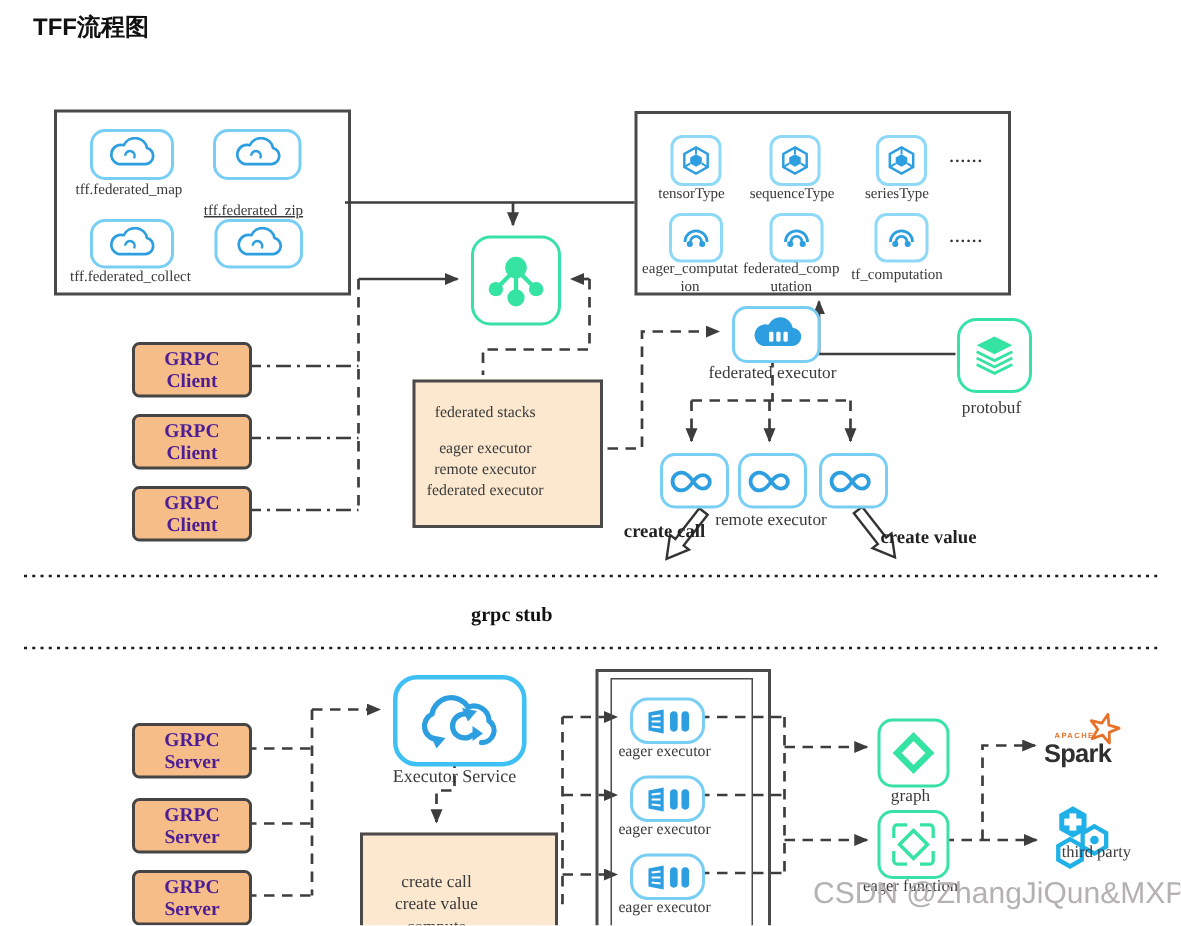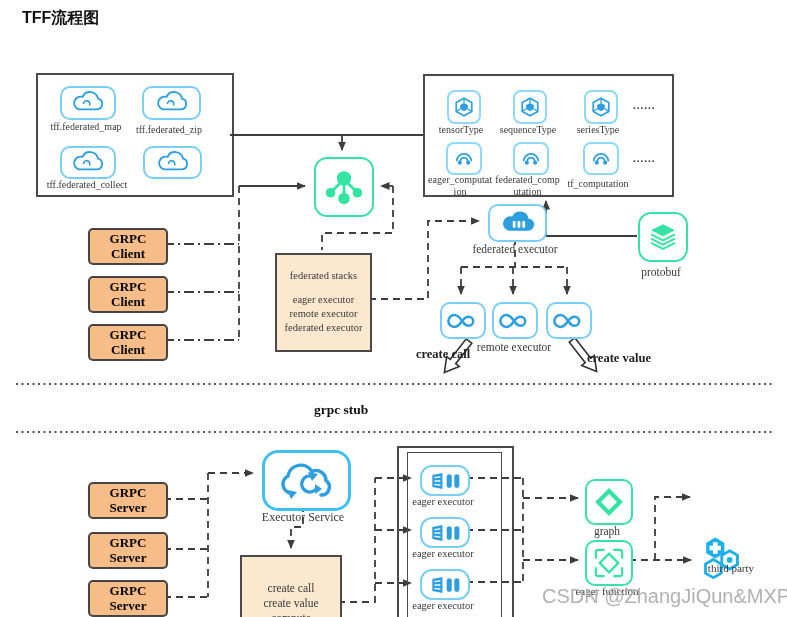--- a/index.html
+++ b/index.html
@@ -216,7 +216,7 @@
       </svg>
     </div>
   <div class="lbl overlay" style="left:36px;top:121px;width:100px;">tff.federated_map</div>
-  <div class="lbl overlay" style="left:119px;top:124px;width:100px;">tff.federated_zip</div>
+  <div class="lbl overlay" style="left:119px;top:135px;width:100px;text-decoration:underline;">tff.federated_zip</div>
   <div class="lbl overlay" style="left:37px;top:179px;width:100px;">tff.federated_collect</div>
 
   <div class="frame" style="left:423px;top:74px;width:247px;height:119px;"></div>

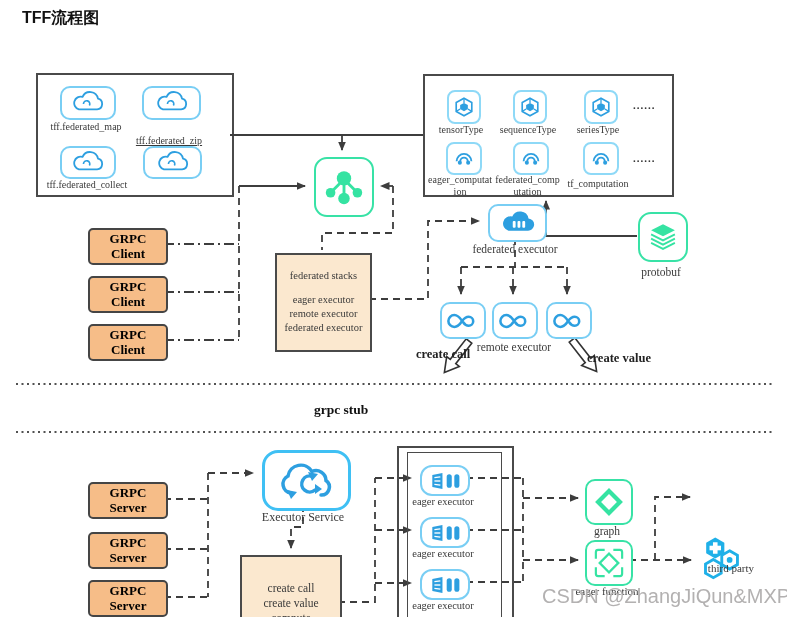--- a/index.html
+++ b/index.html
@@ -14,7 +14,7 @@
   .frame{position:absolute;border:2px solid #4a4a4a;background:#fff;}
   .orangebox{position:absolute;width:76px;height:33px;background:#f6bd88;border:2px solid #454545;
              border-radius:5px;display:flex;align-items:center;justify-content:center;
-             font-weight:bold;font-size:13px;line-height:1.1;text-align:center;color:#000000;}
+             font-weight:bold;font-size:13px;line-height:1.1;text-align:center;color:#4c1d95;}
   .peachbox{position:absolute;background:#fbe8cf;border:2px solid #4a4a4a;}
   .chip{position:absolute;display:flex;align-items:center;justify-content:center;background:#fff;}
   .chip.blue{border:2px solid #79cef4;border-radius:10px;color:#2d9fe0;}

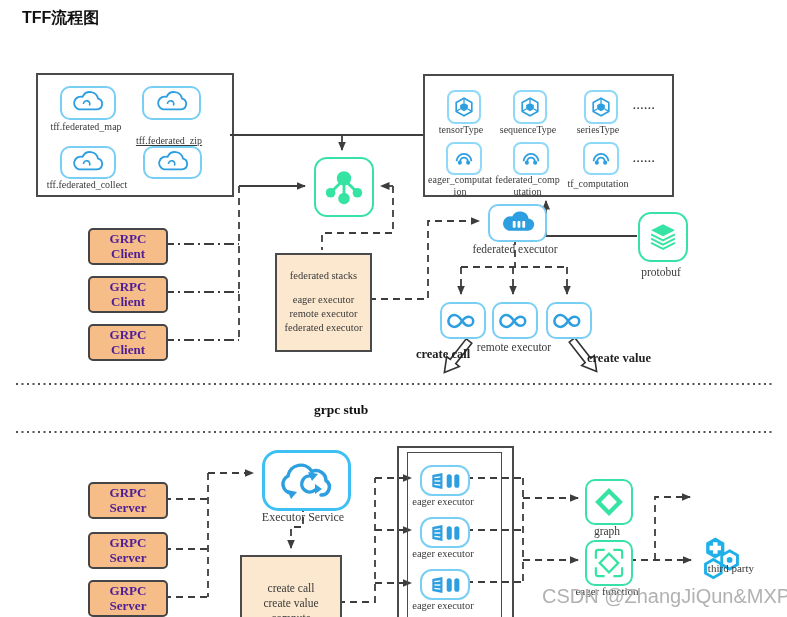--- a/index.html
+++ b/index.html
@@ -15,7 +15,7 @@
   .orangebox{position:absolute;width:76px;height:33px;background:#f6bd88;border:2px solid #454545;
              border-radius:5px;display:flex;align-items:center;justify-content:center;
              font-weight:bold;font-size:13px;line-height:1.1;text-align:center;color:#4c1d95;}
-  .peachbox{position:absolute;background:#fbe8cf;border:2px solid #4a4a4a;}
+  .peachbox{position:absolute;background:#fbe8cf;border:2px solid #4a4a4a;padding-left:30px;}
   .chip{position:absolute;display:flex;align-items:center;justify-content:center;background:#fff;}
   .chip.blue{border:2px solid #79cef4;border-radius:10px;color:#2d9fe0;}
   .chip.blue2{border:2px solid #8ed9f7;border-radius:8px;color:#2d9fe0;}

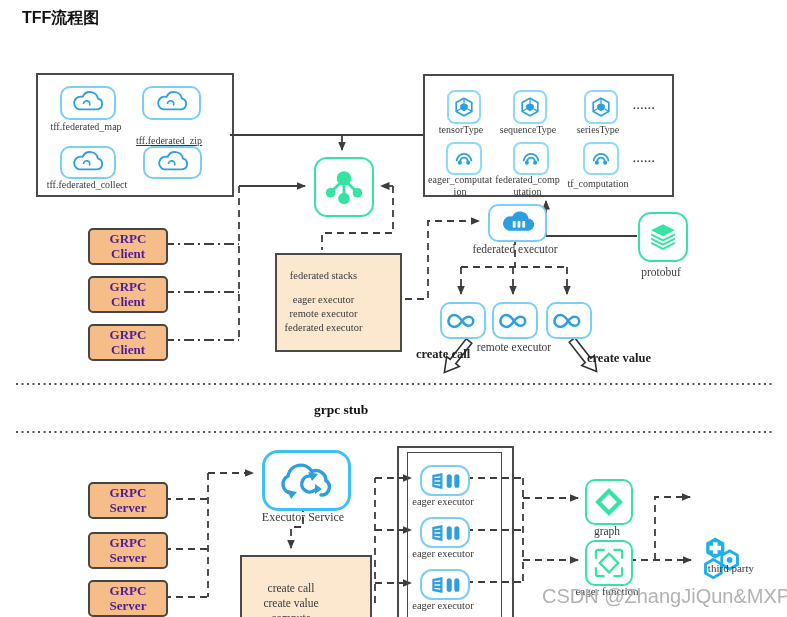--- a/index.html
+++ b/index.html
@@ -369,6 +369,13 @@
     </div>
   <div class="lbl overlay" style="left:572px;top:585px;width:70px;font-size:11px;">eager function</div>
 
+  <div class="abs overlay" style="left:694px;top:472px;width:58px;height:46px;">
+    <span class="sparkapache" style="left:9px;top:16px;">APACHE</span>
+    <svg class="abs" style="left:30px;top:2px;" width="24" height="24">
+        <use href="#ic-star"></use>
+      </svg>
+    <span class="sparkname" style="left:2px;top:21px;">Spark</span>
+  </div>
 
   <div class="abs overlay" style="left:699px;top:537px;">
     <svg width="44" height="44">

